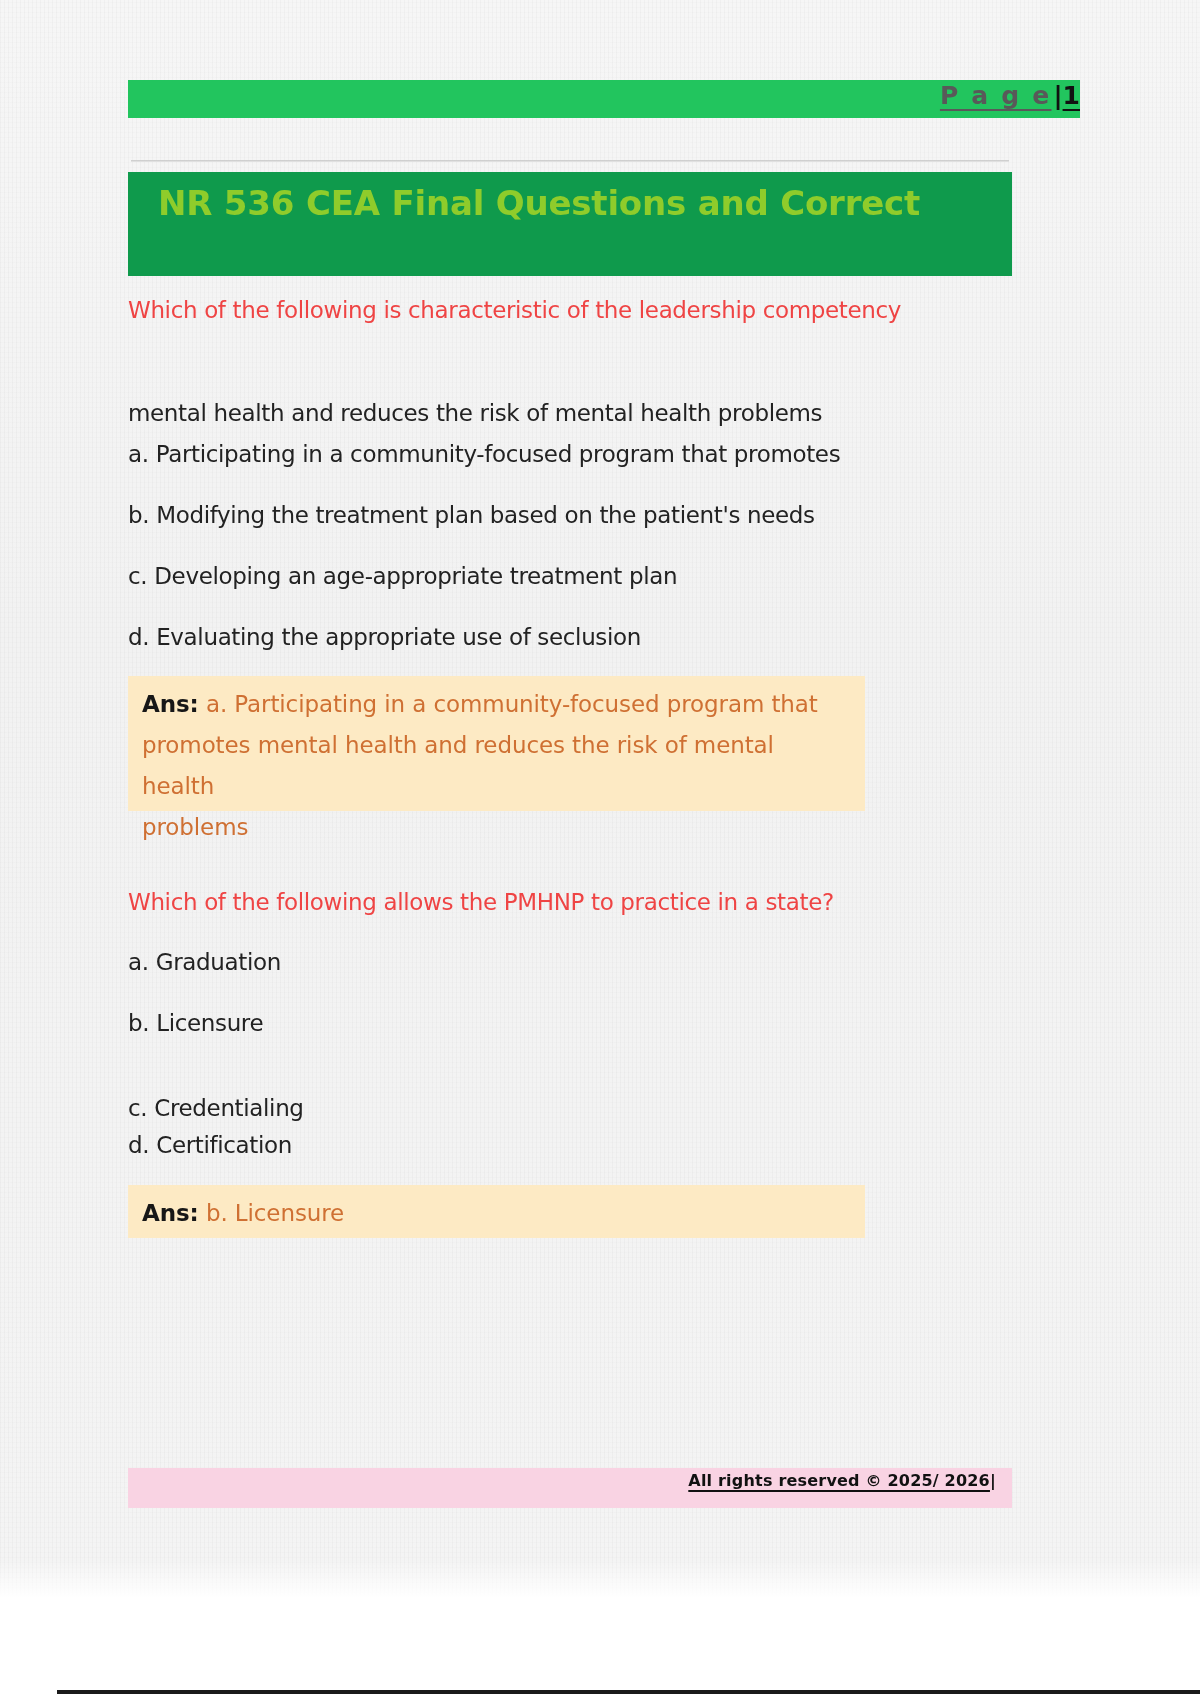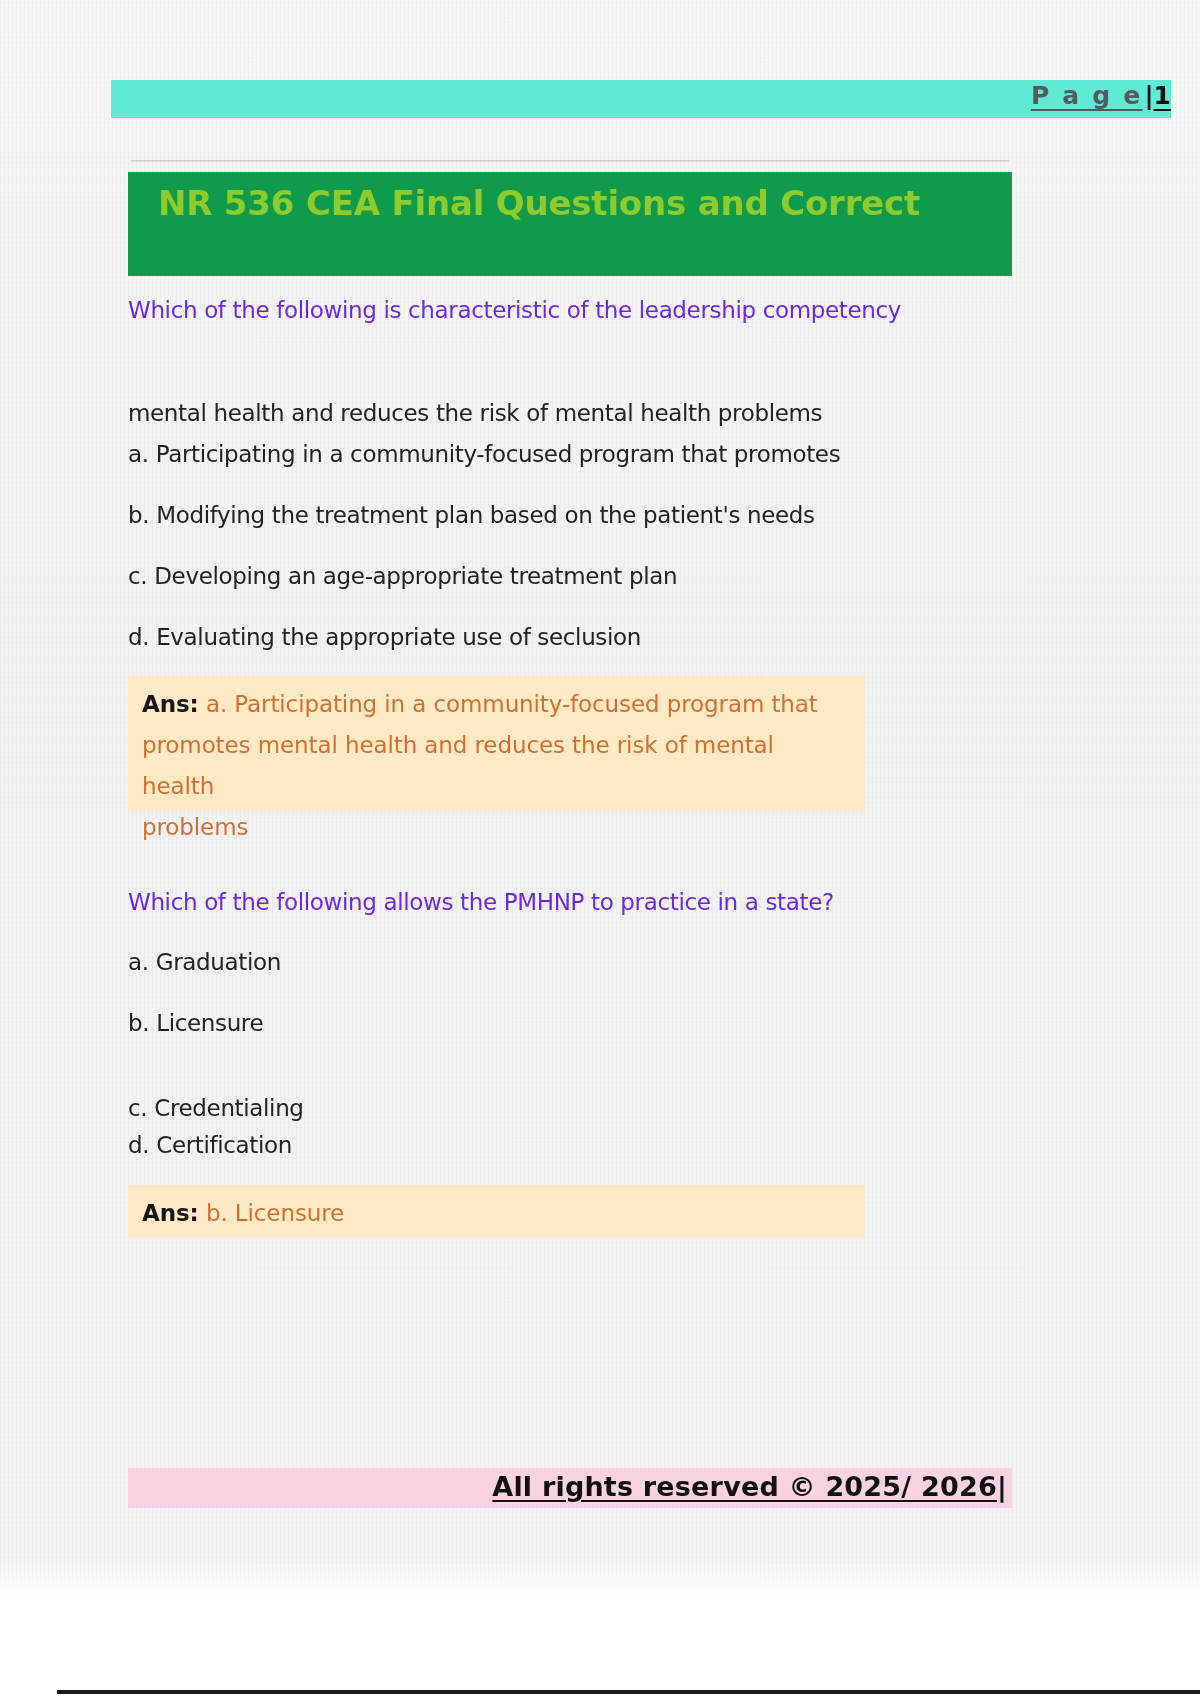--- a/index.html
+++ b/index.html
@@ -48,11 +48,11 @@
   
   .header-band {
     position: absolute;
-    left: 111px;
+    left: 128px;
     top: 80px;
-    width: 1060px;
+    width: 952px;
     height: 38px;
-    background: #5eead4;
+    background: #22c55e;
   }
   .header-text {
     position: absolute;

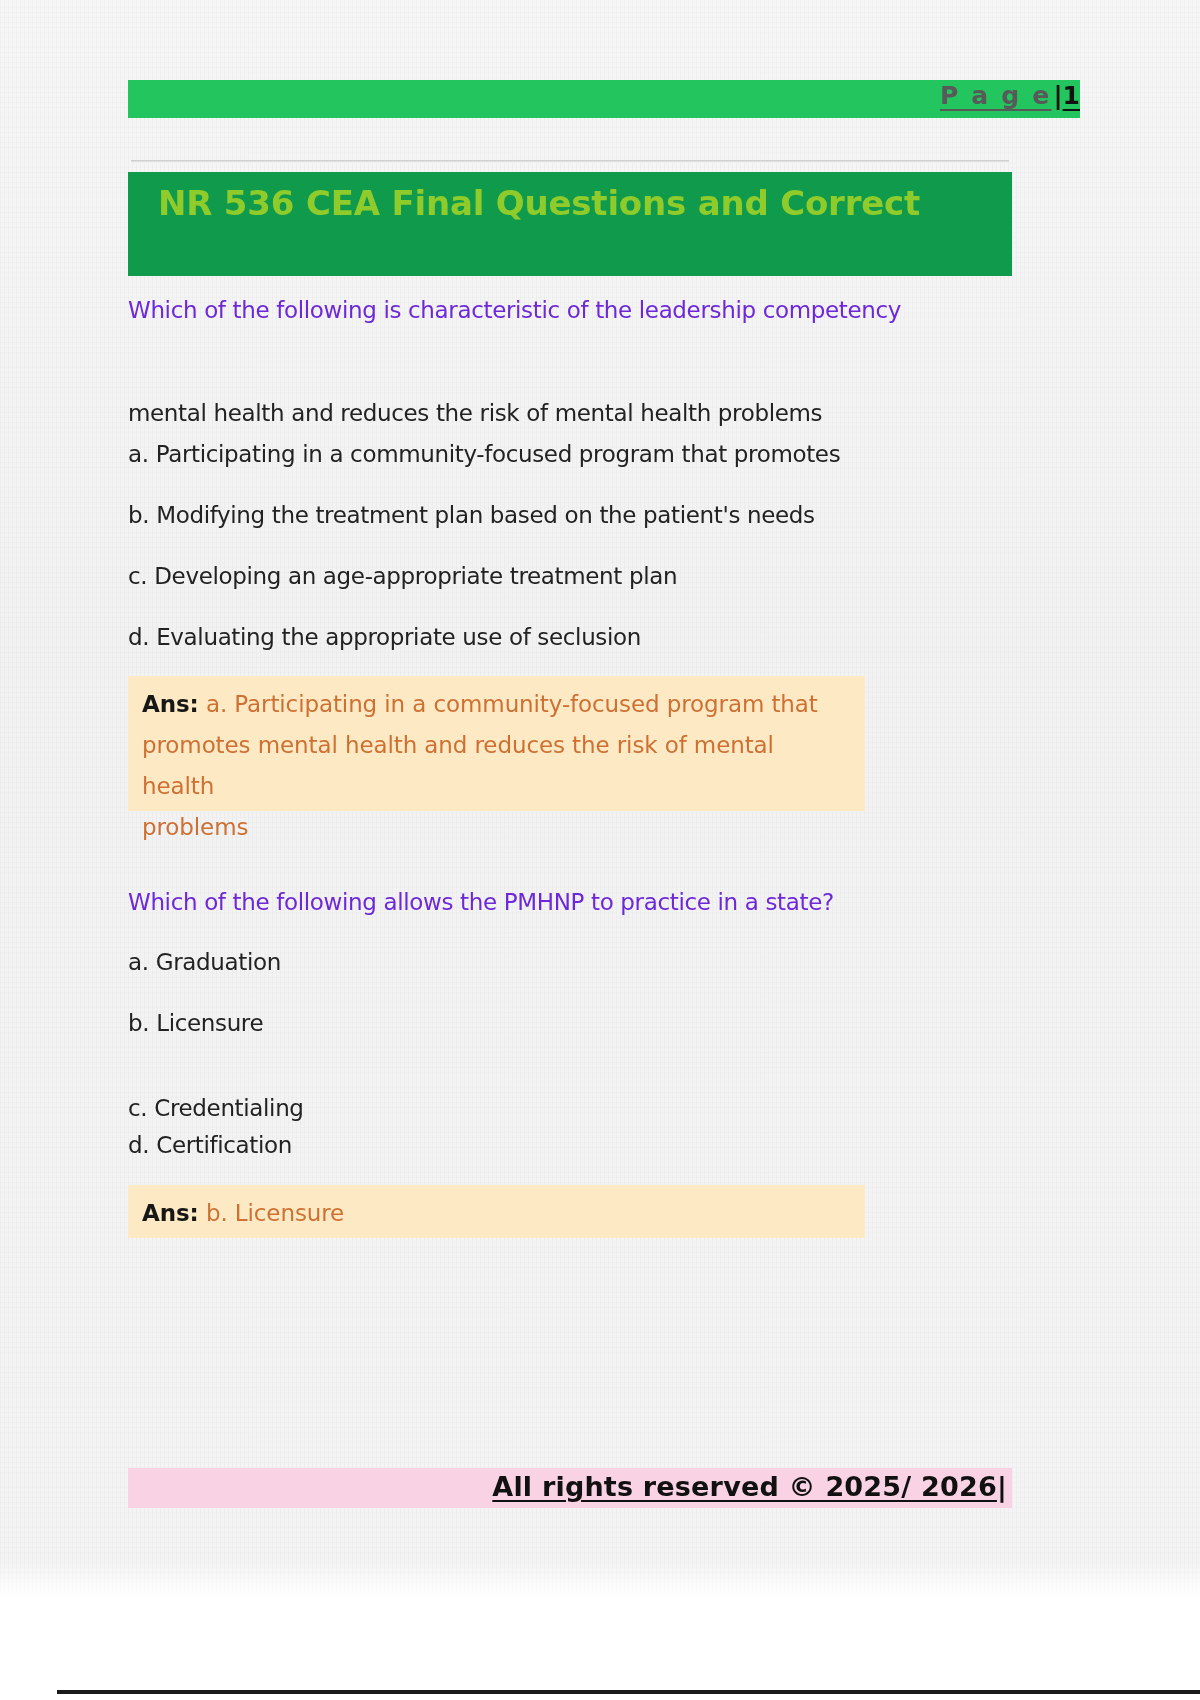--- a/index.html
+++ b/index.html
@@ -122,7 +122,7 @@
     font-family: "DejaVu Sans", sans-serif;
     font-size: 23px;
     line-height: 41px;
-    color: #6d28d9;
+    color: #ef4444;
     letter-spacing: -0.35px;
   }
   .opt {

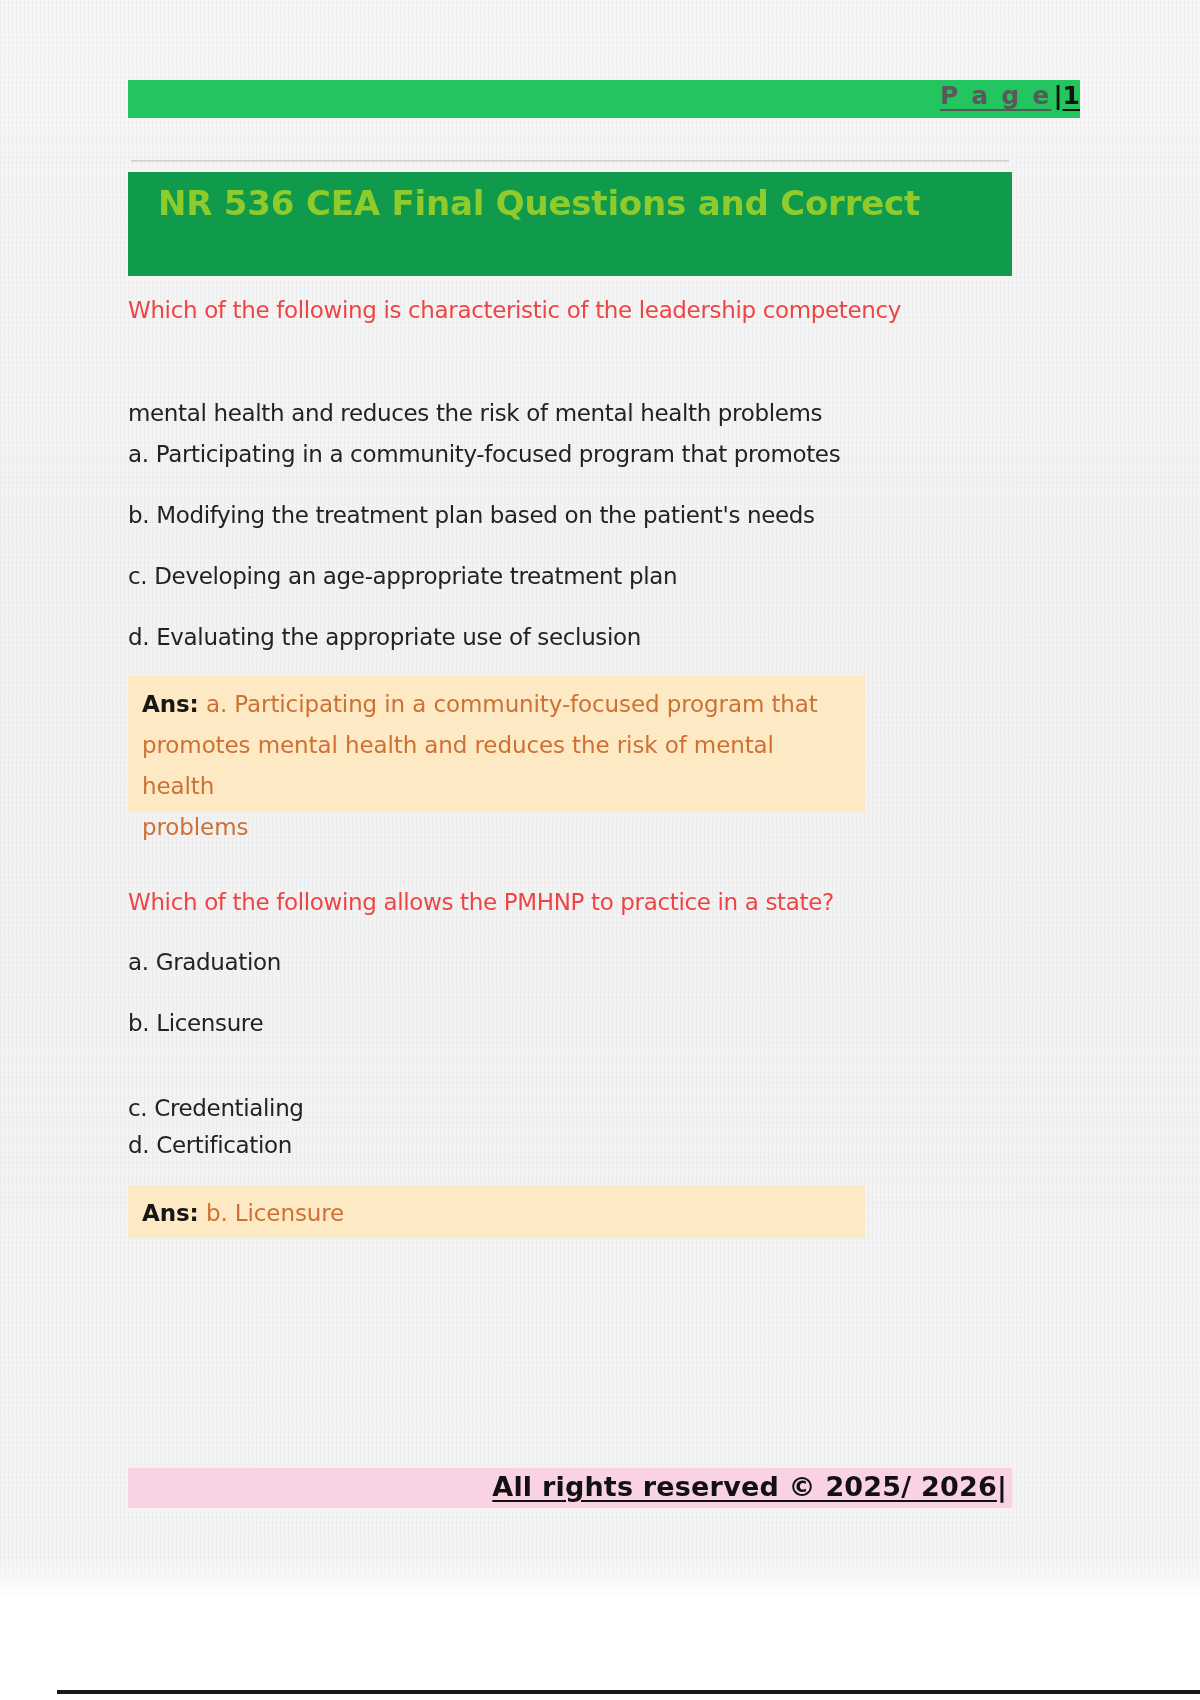--- a/index.html
+++ b/index.html
@@ -167,10 +167,10 @@
   }
   .footer-text {
     position: absolute;
-    right: 5px;
+    right: 16px;
     top: 3px;
     font-family: "DejaVu Sans", sans-serif;
-    font-size: 27px;
+    font-size: 16px;
     font-weight: 700;
     color: #111111;
     white-space: nowrap;

